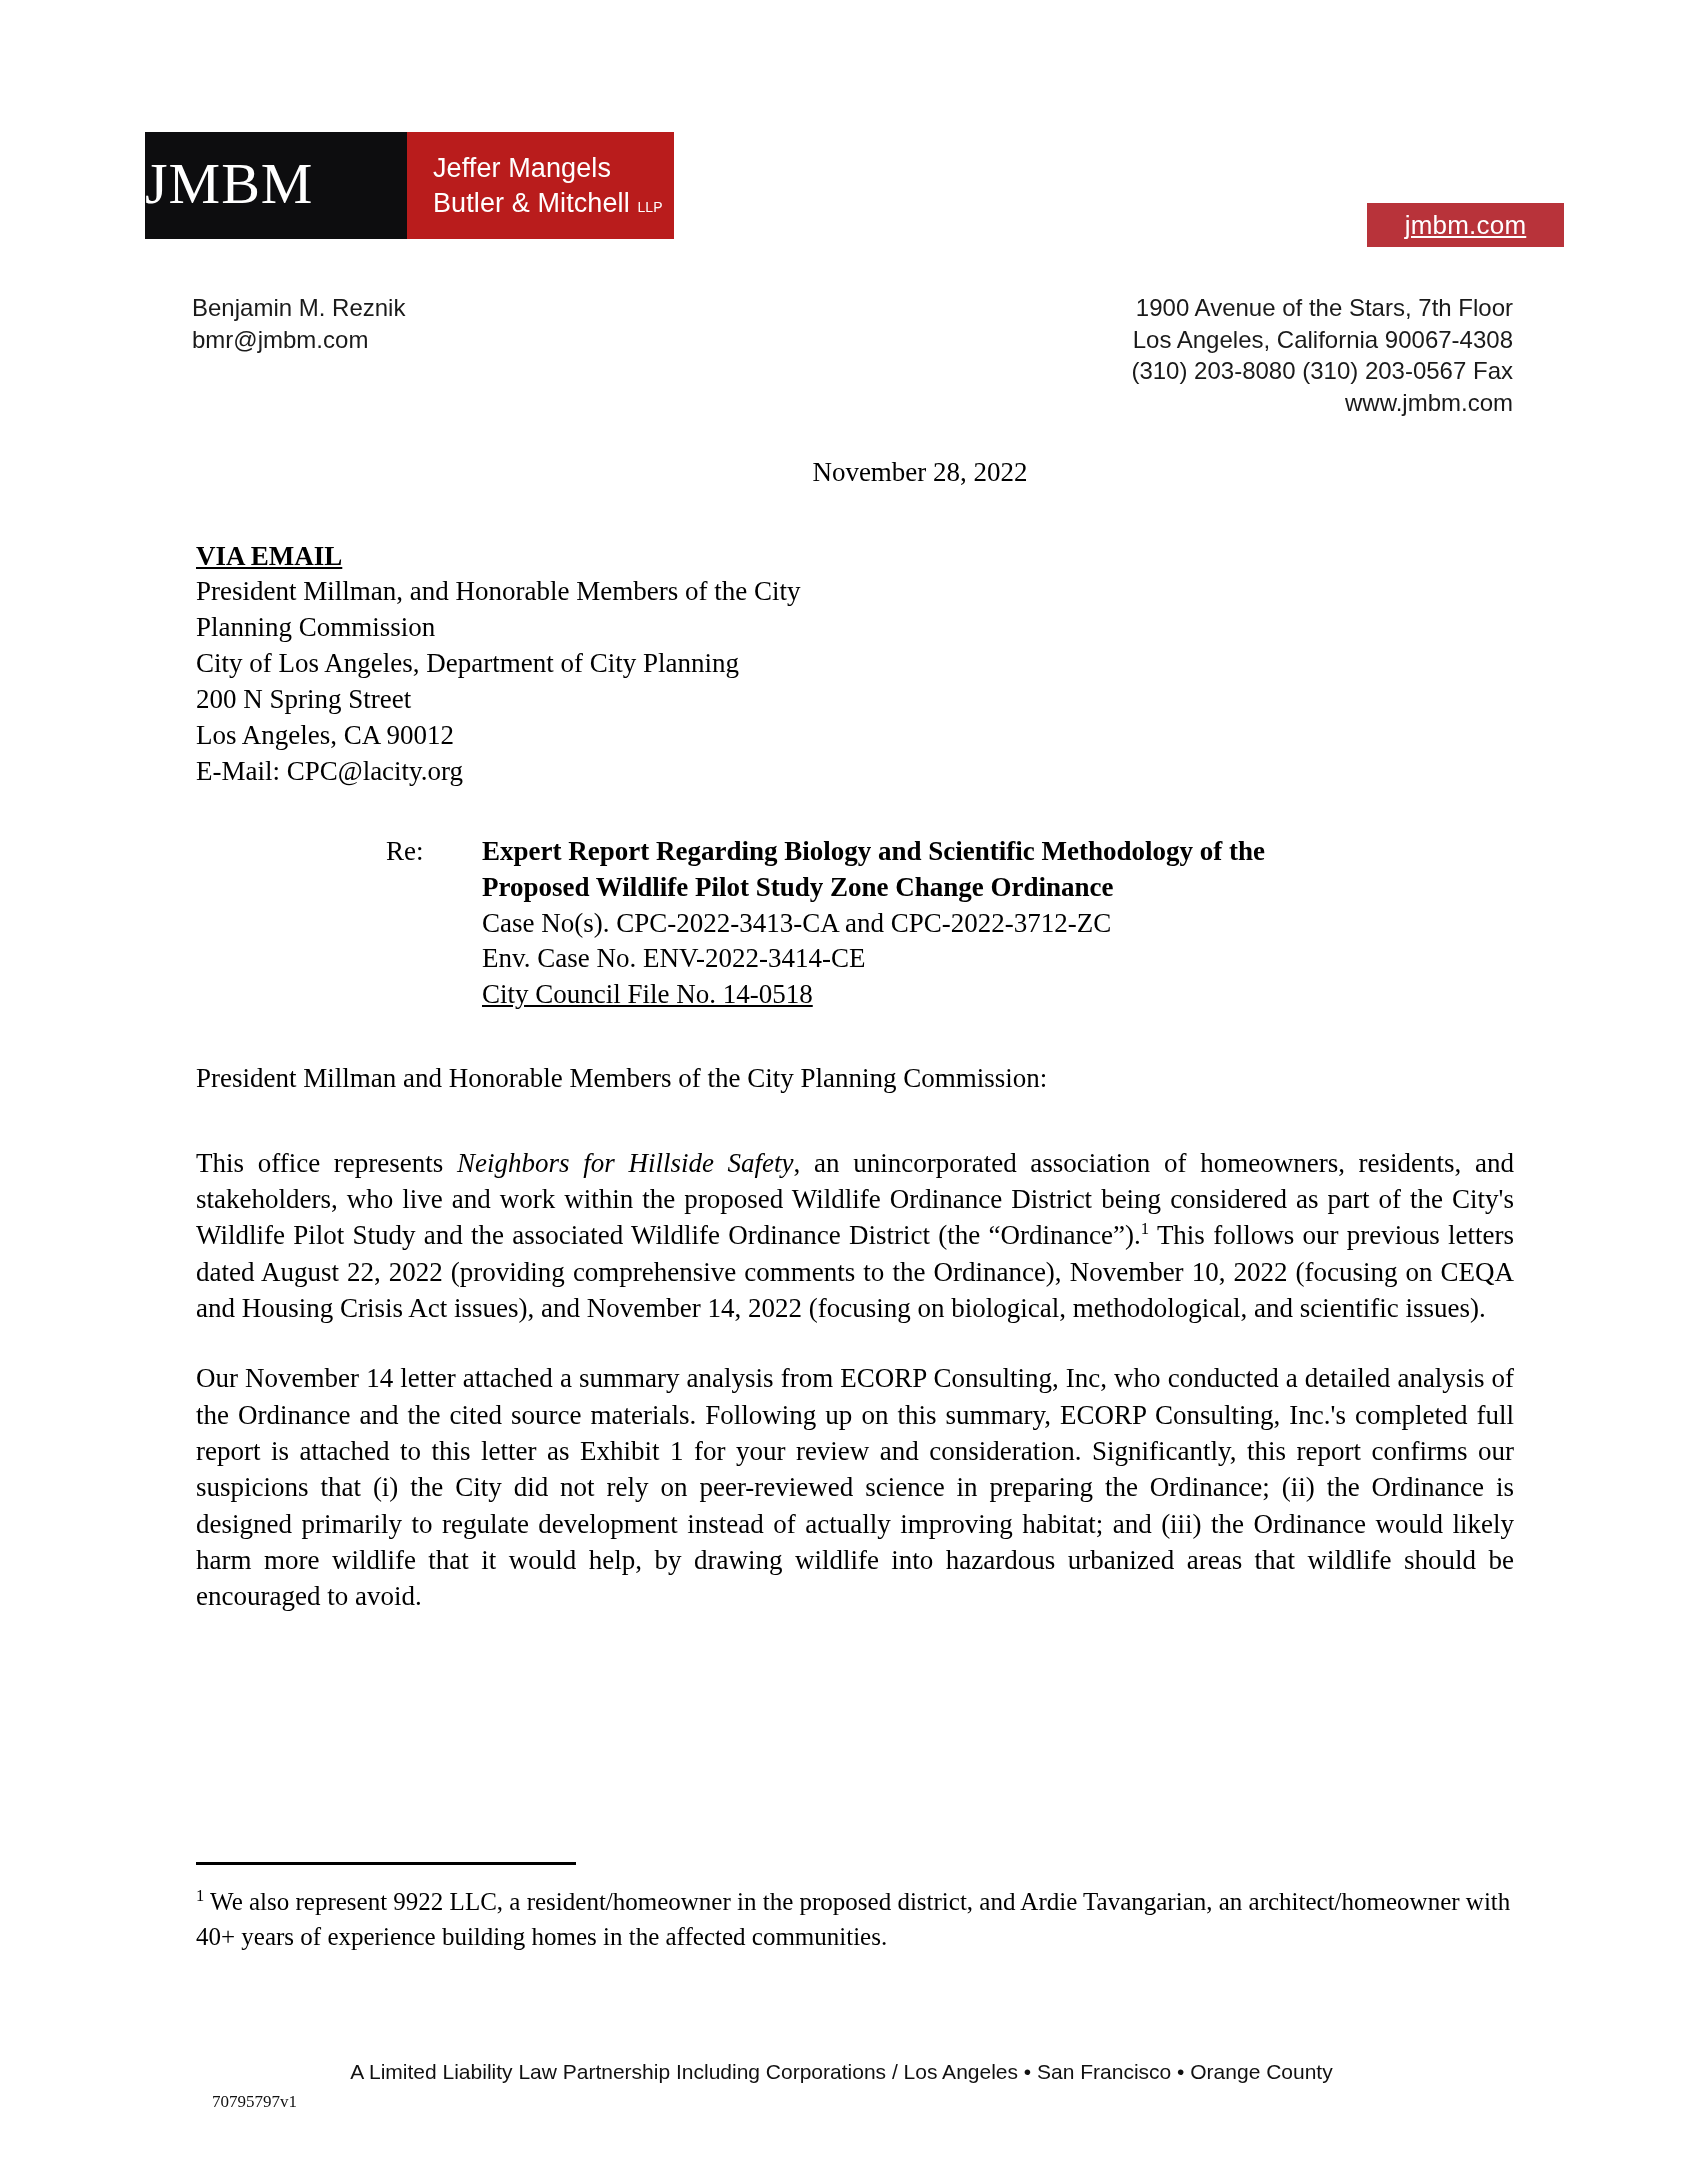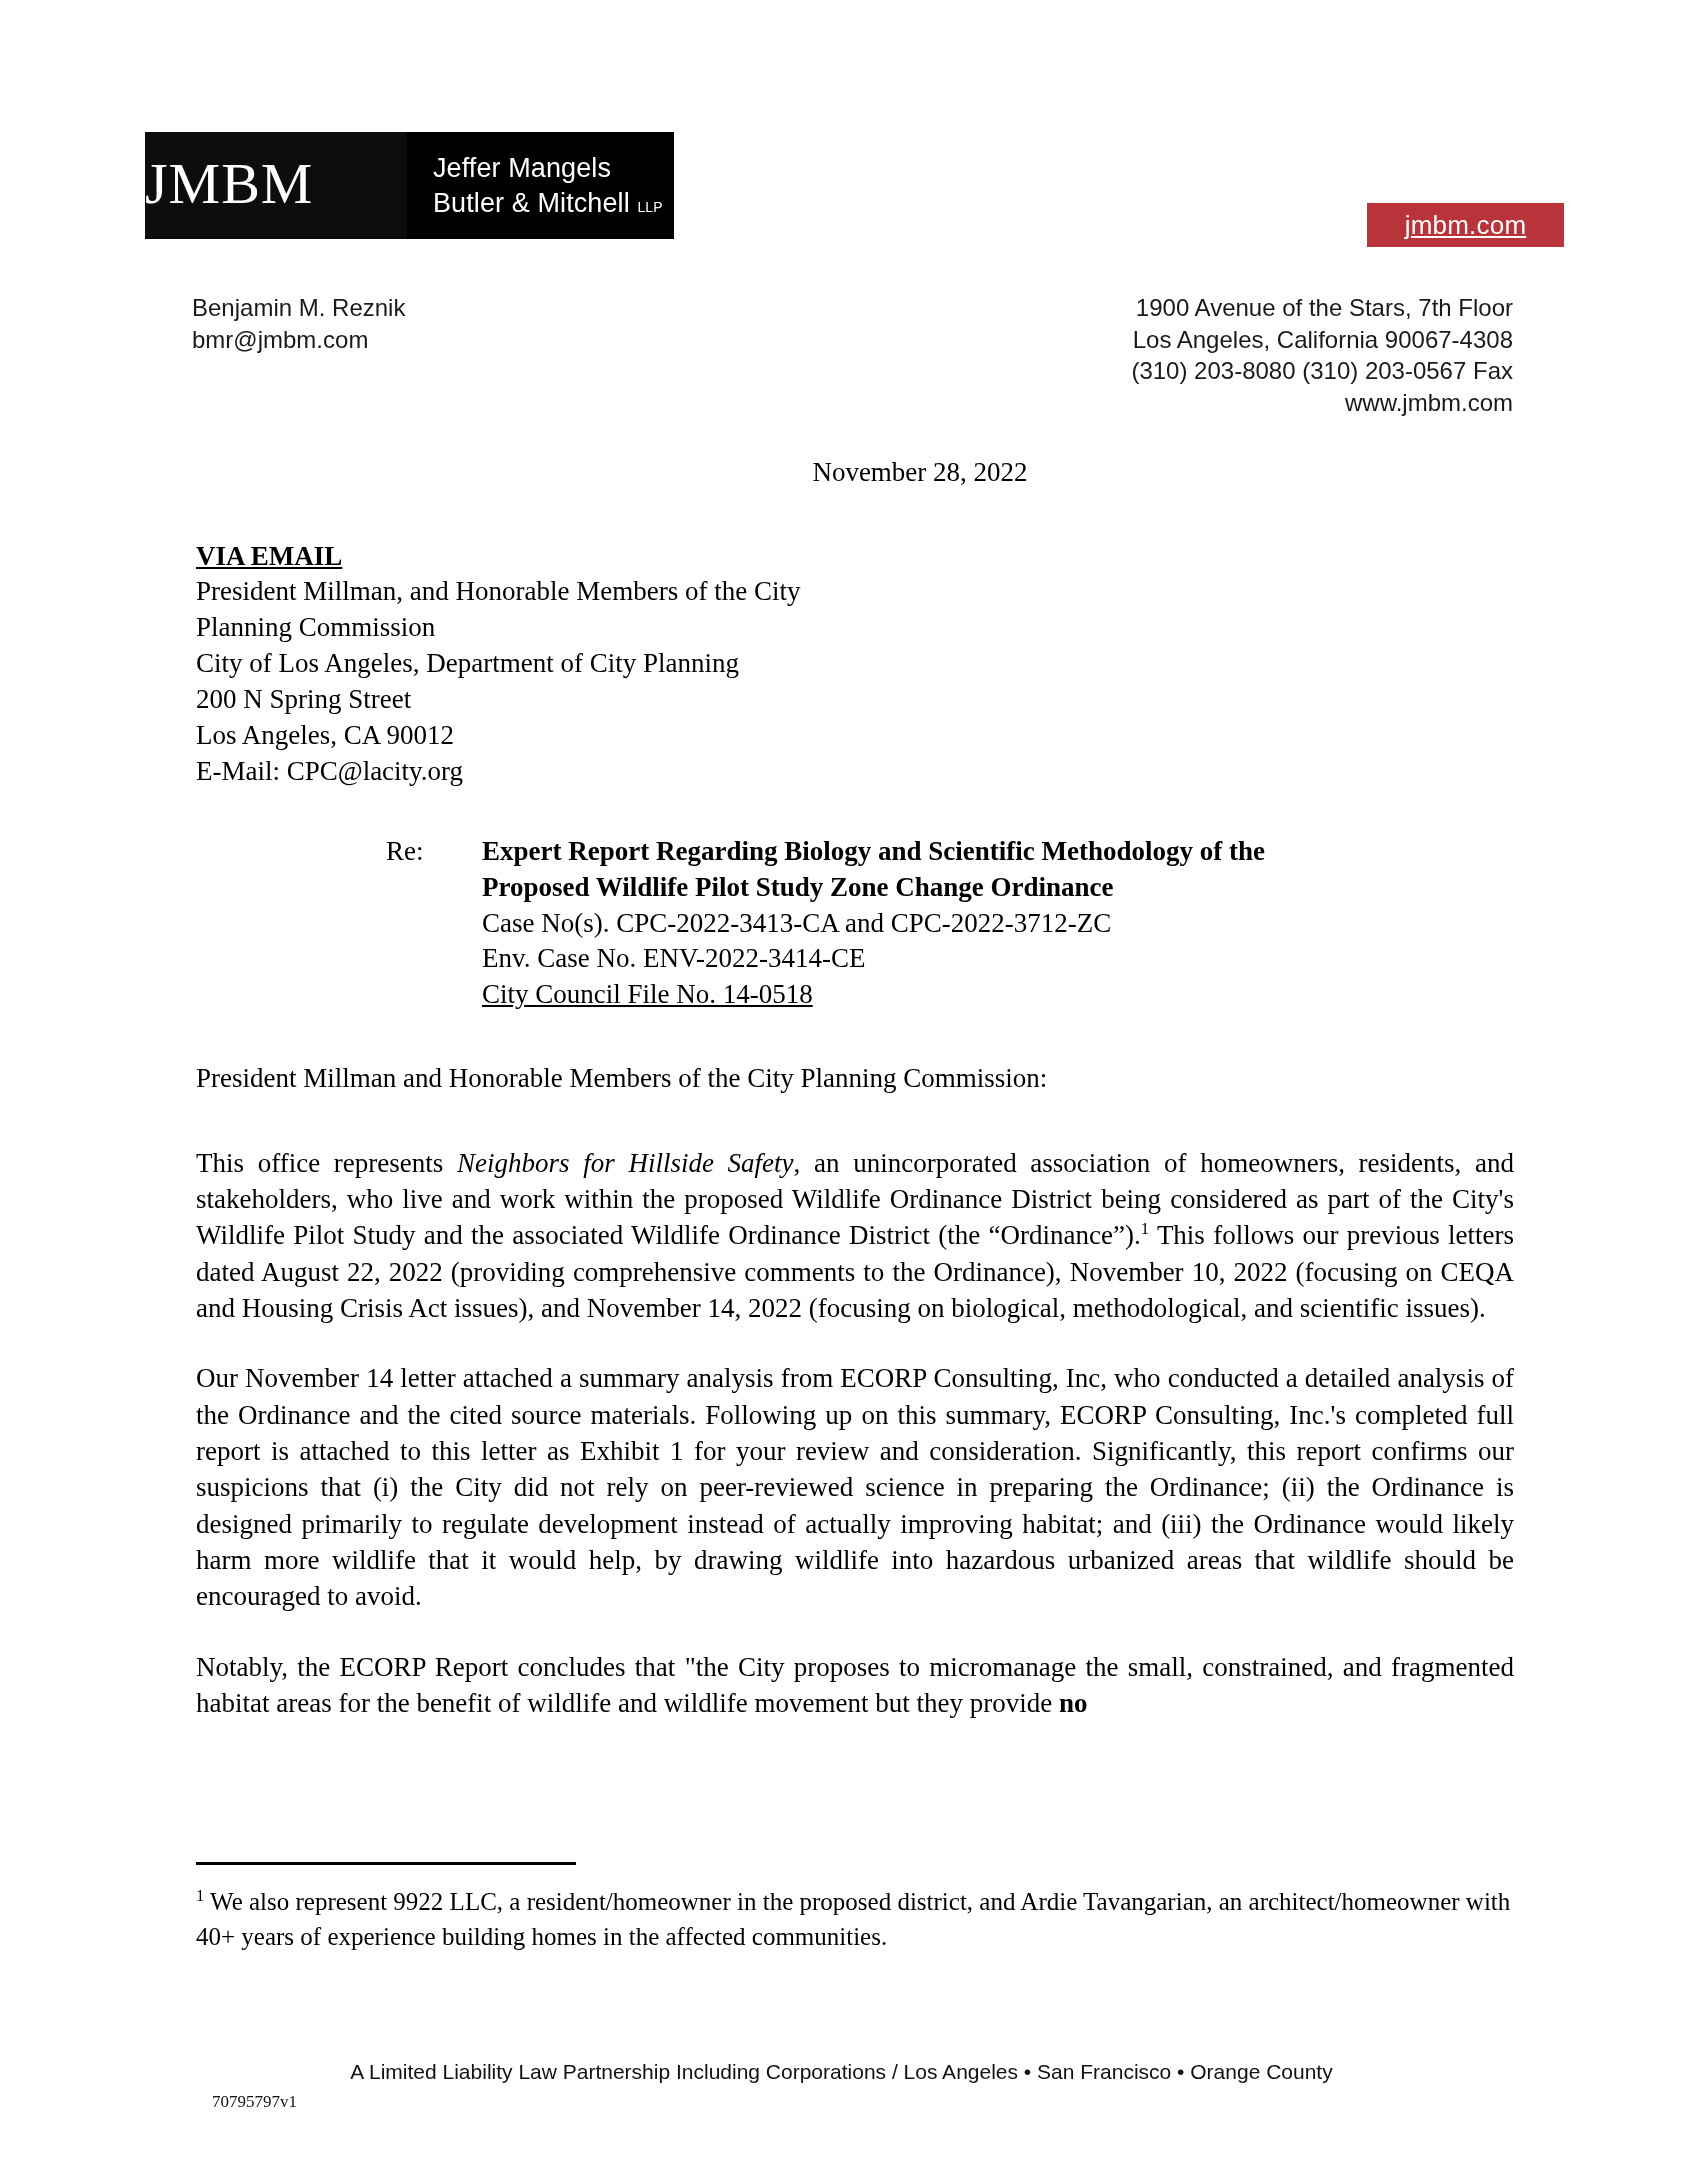--- a/index.html
+++ b/index.html
@@ -42,7 +42,7 @@
     padding-bottom: 4px;
   }
   .logo-blue {
-    background: #000000;
+    background: #b91c1c;
     width: 267px;
     display: flex;
     flex-direction: column;

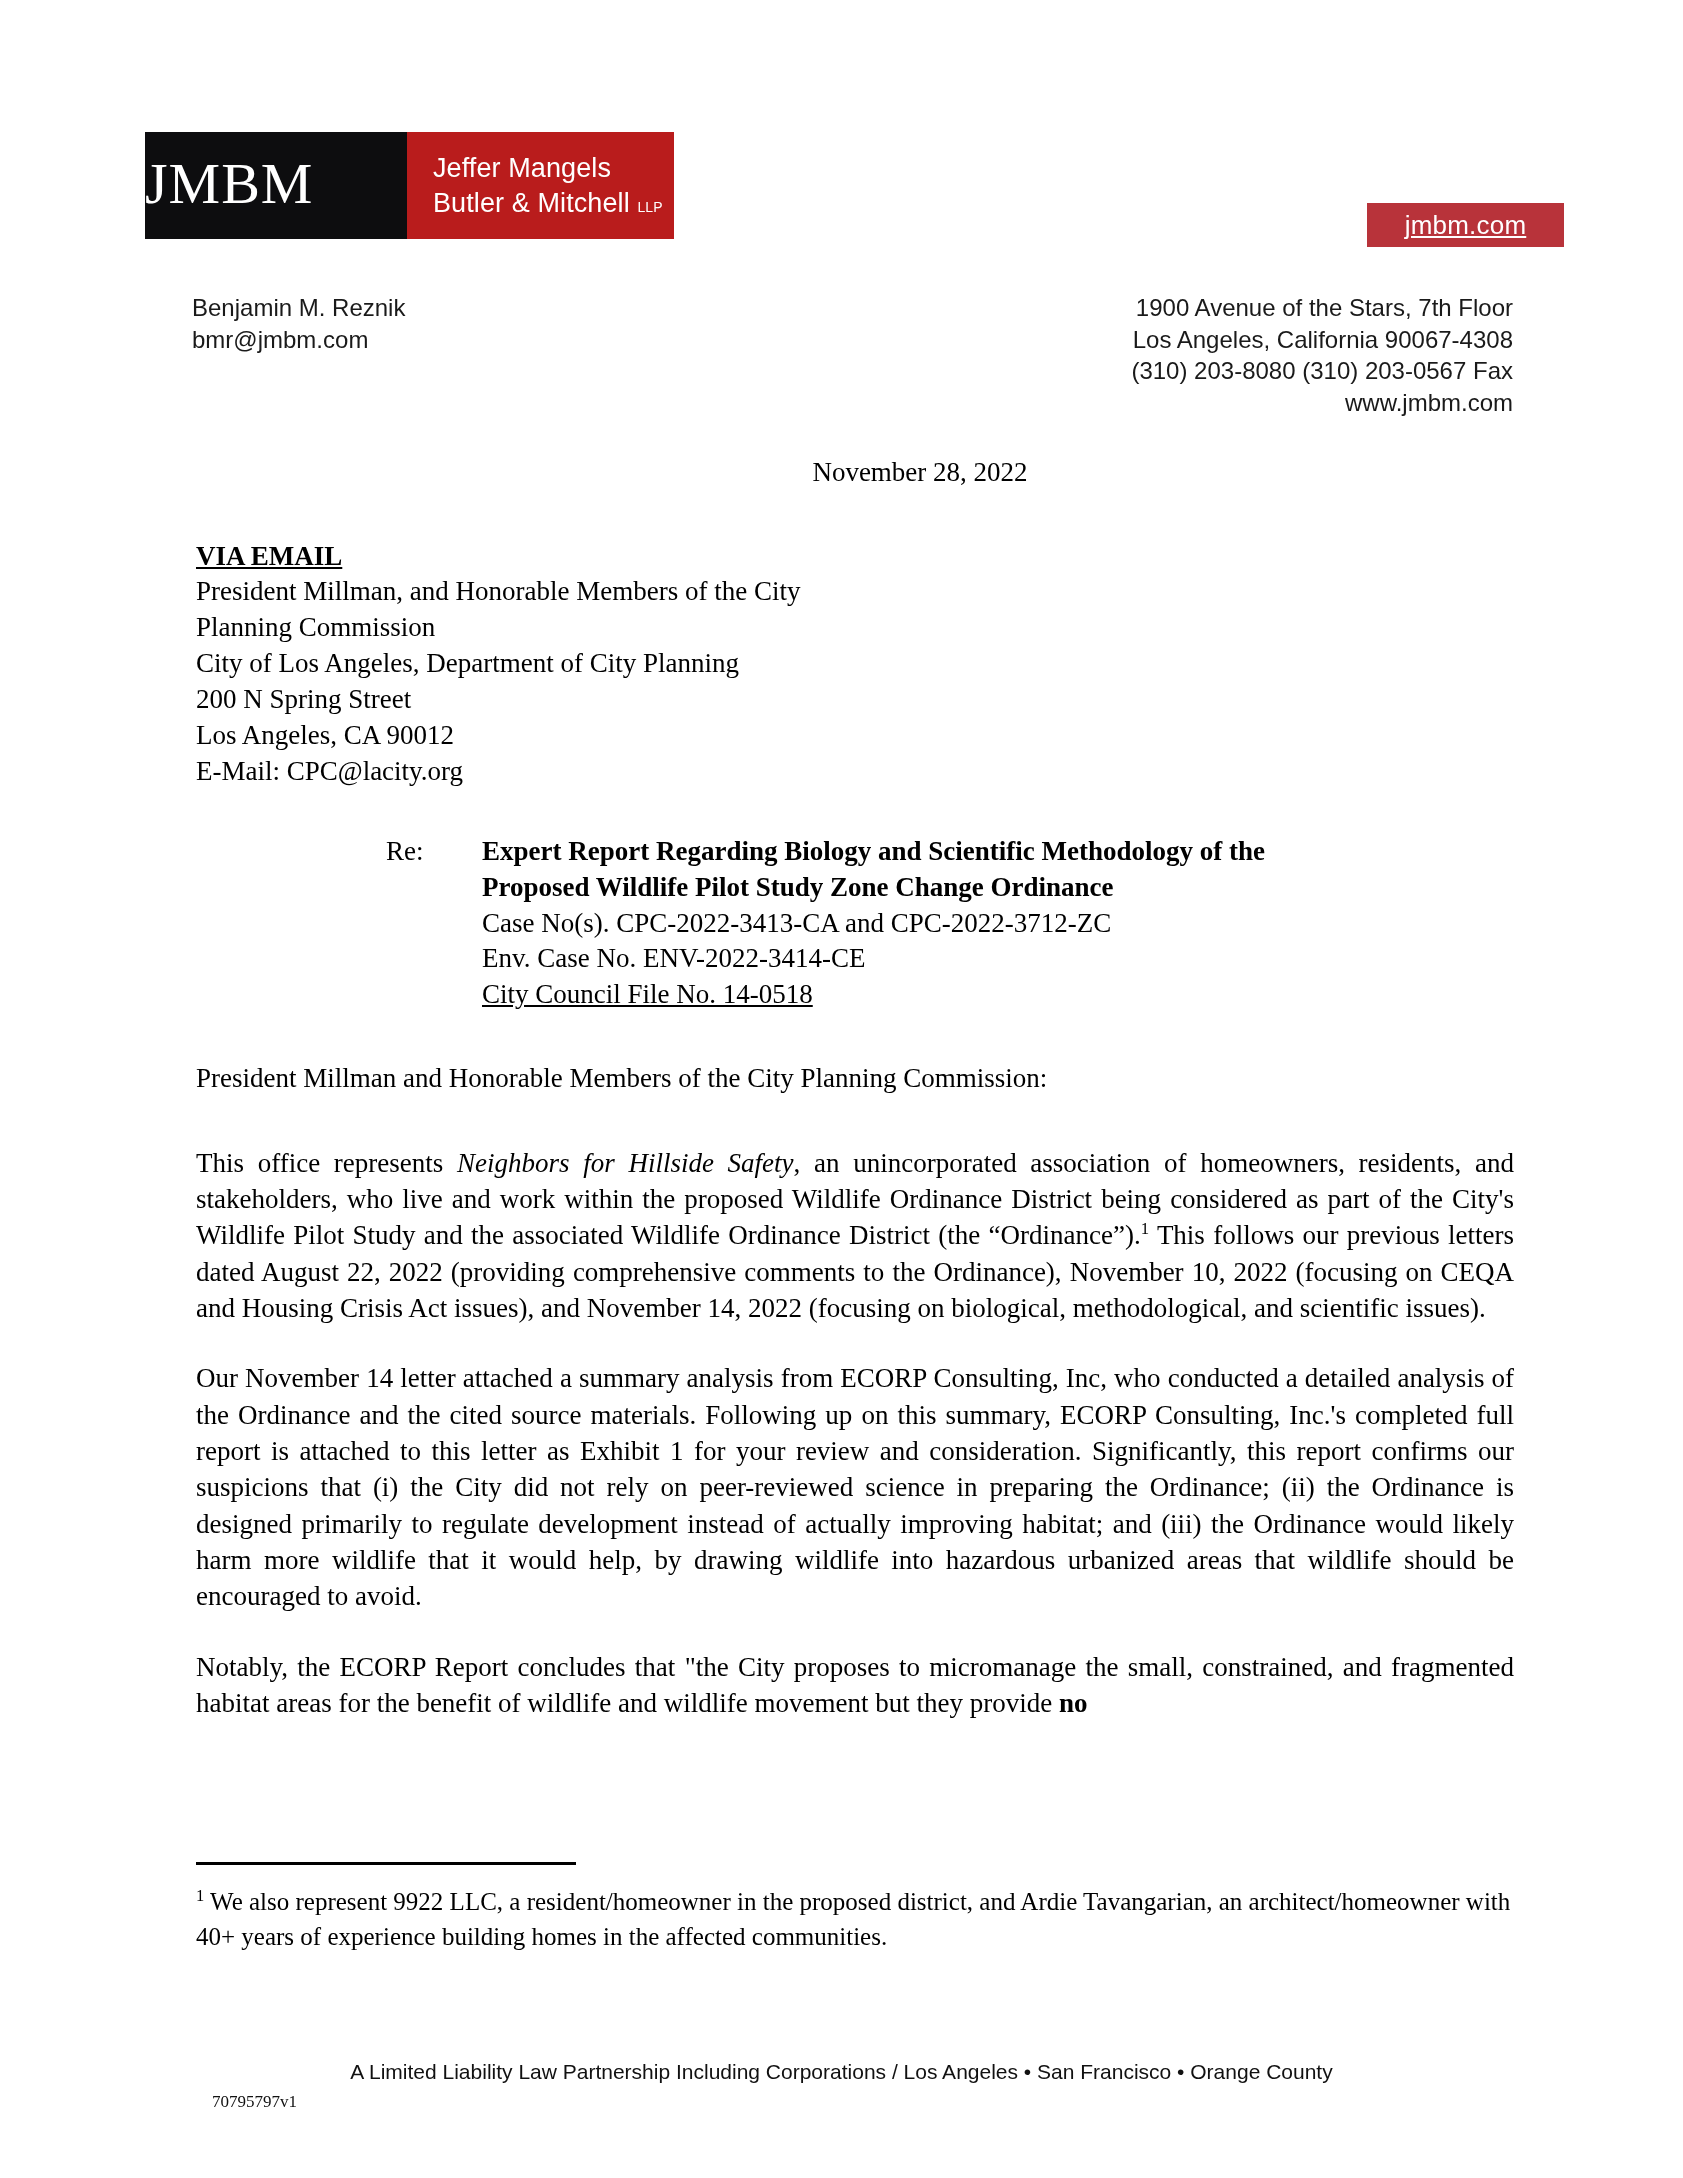--- a/index.html
+++ b/index.html
@@ -266,7 +266,6 @@
 
     <p class="para">Our November 14 letter attached a summary analysis from ECORP Consulting, Inc, who conducted a detailed analysis of the Ordinance and the cited source materials. Following up on this summary, ECORP Consulting, Inc.'s completed full report is attached to this letter as Exhibit 1 for your review and consideration. Significantly, this report confirms our suspicions that (i) the City did not rely on peer-reviewed science in preparing the Ordinance; (ii) the Ordinance is designed primarily to regulate development instead of actually improving habitat; and (iii) the Ordinance would likely harm more wildlife that it would help, by drawing wildlife into hazardous urbanized areas that wildlife should be encouraged to avoid.</p>
 
-    <p class="para"><span>Notably, the ECORP Report concludes that "the City proposes to micromanage the small, constrained, and fragmented habitat areas for the benefit of wildlife and wildlife movement but they provide </span><b class="bld">no</b></p>
 
   </div>
 

